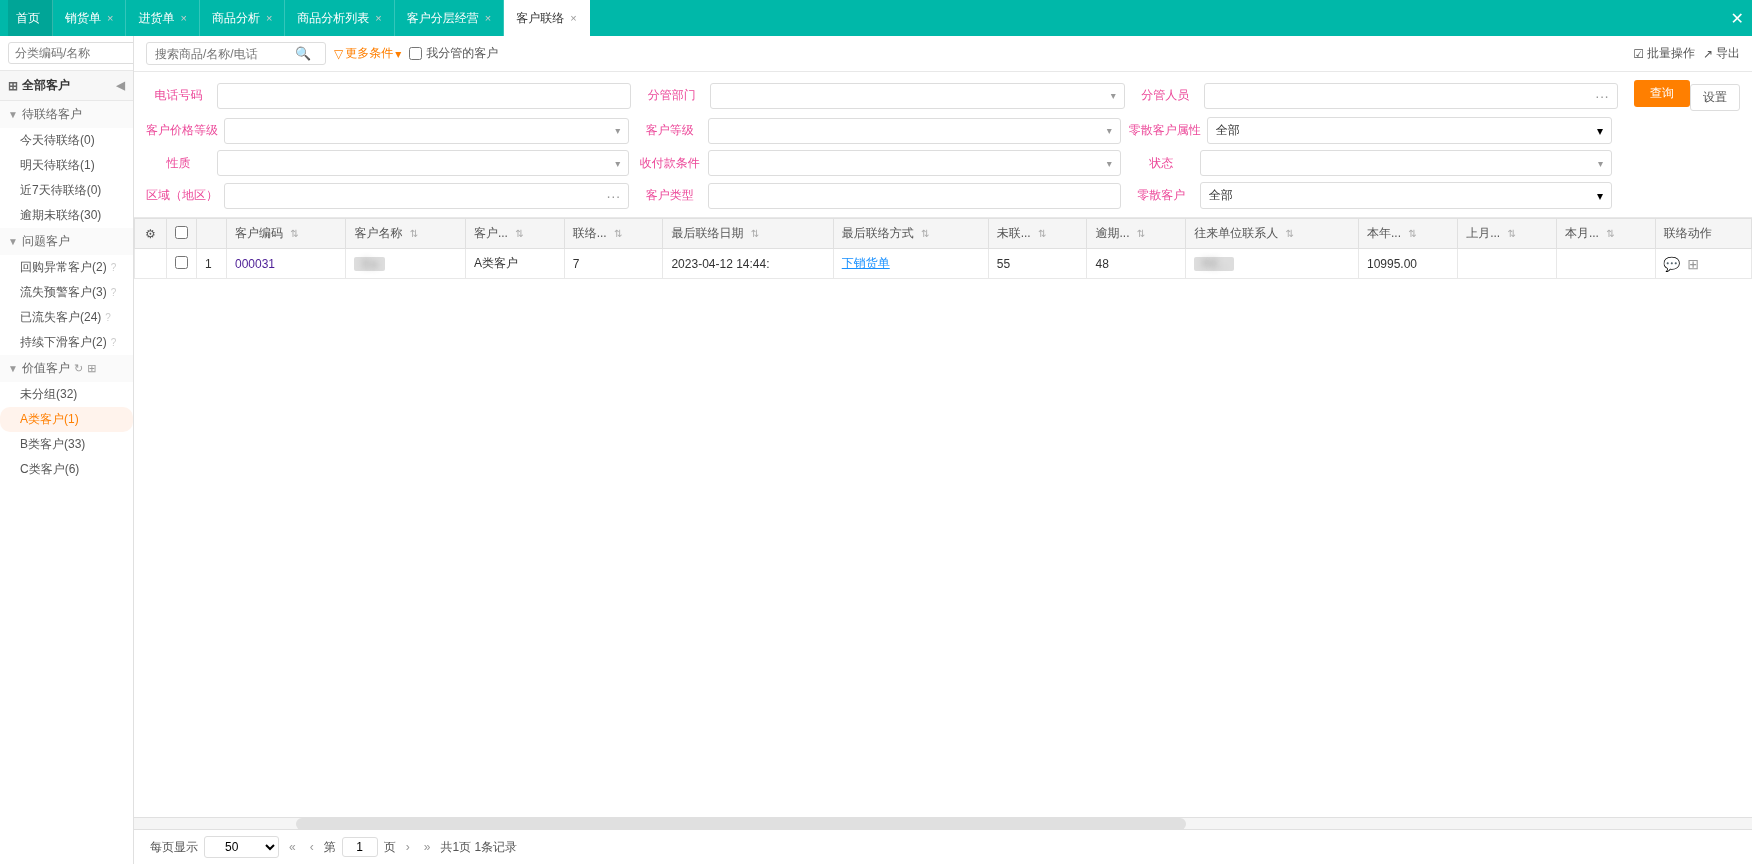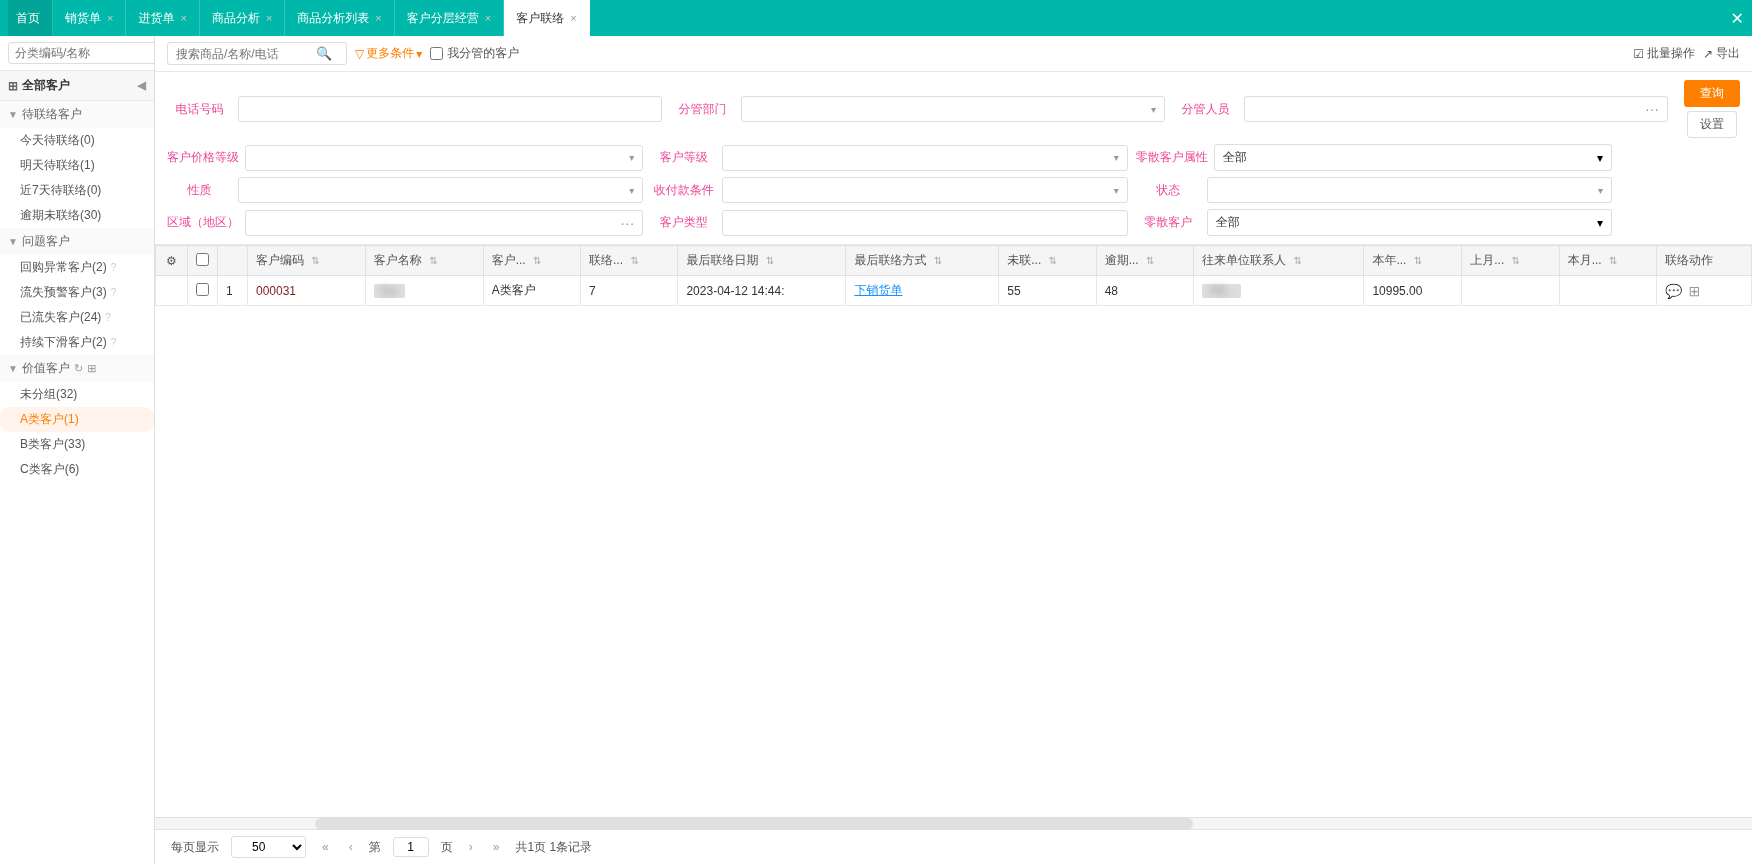--- a/index.html
+++ b/index.html
@@ -26,7 +26,7 @@
 
     
     .sidebar {
-      width: 155px; background: #fff; border-right: 1px solid #e0e0e0;
+      width: 134px; background: #fff; border-right: 1px solid #e0e0e0;
       display: flex; flex-direction: column; overflow-y: auto; flex-shrink: 0;
     }
     .sidebar-search {

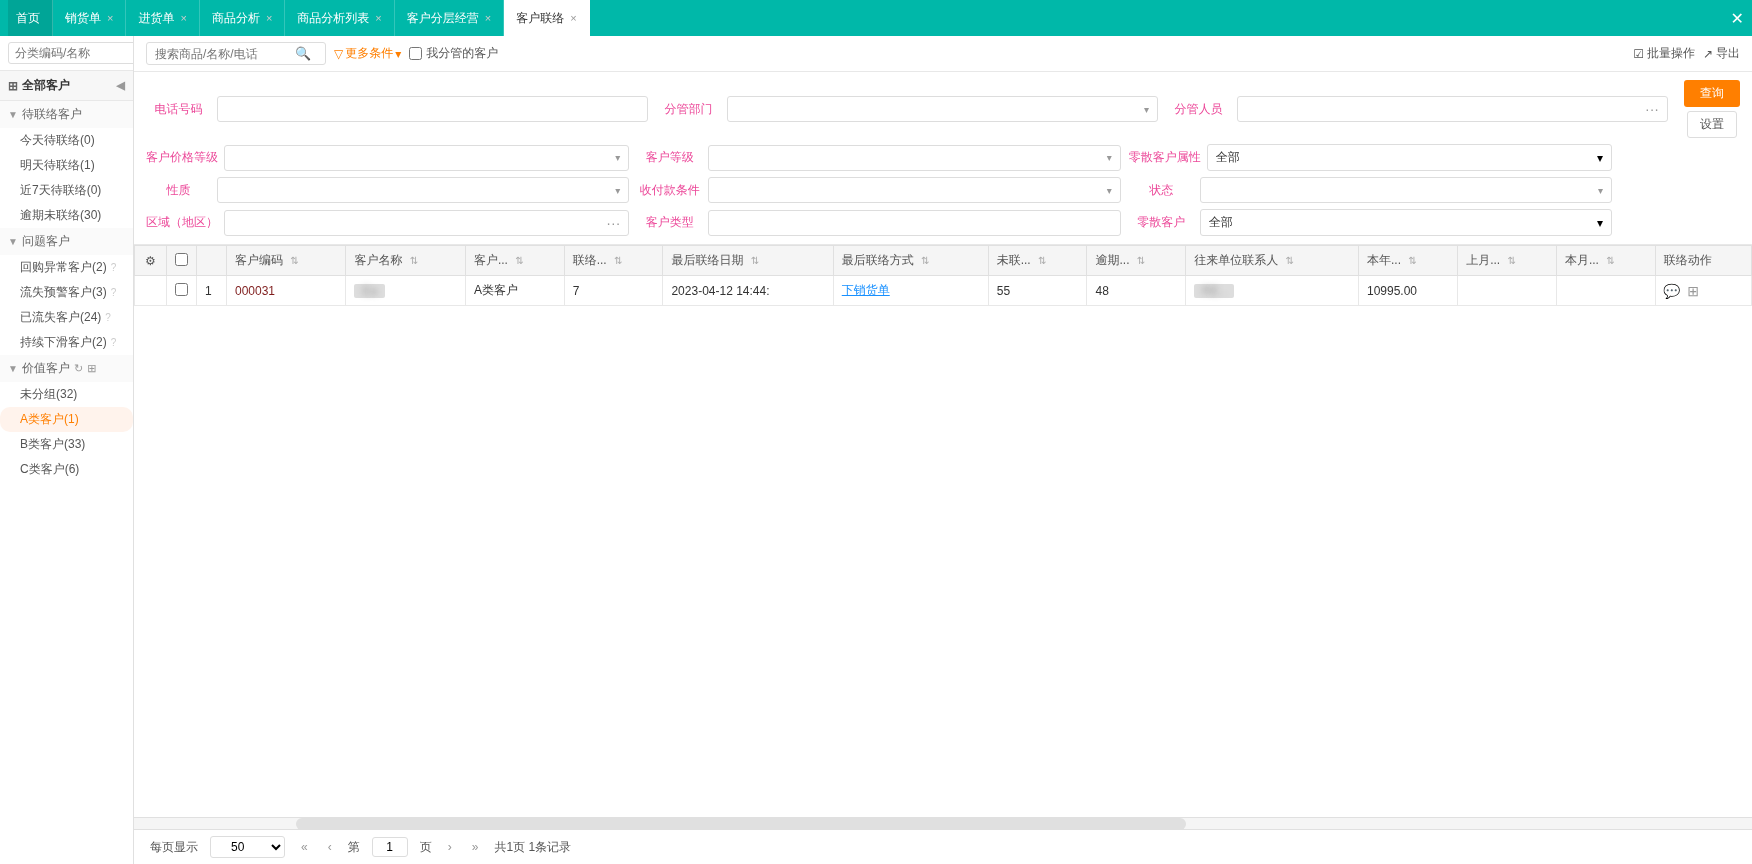--- a/index.html
+++ b/index.html
@@ -116,7 +116,7 @@
       padding: 4px 12px; cursor: pointer; font-size: 12px; display: block; margin-top: 4px;
     }
     .query-settings-col {
-      display: flex; flex-direction: column; align-items: center; margin-left: 8px;
+      display: flex; flex-direction: row; align-items: flex-start; margin-left: 8px;
     }
 
     

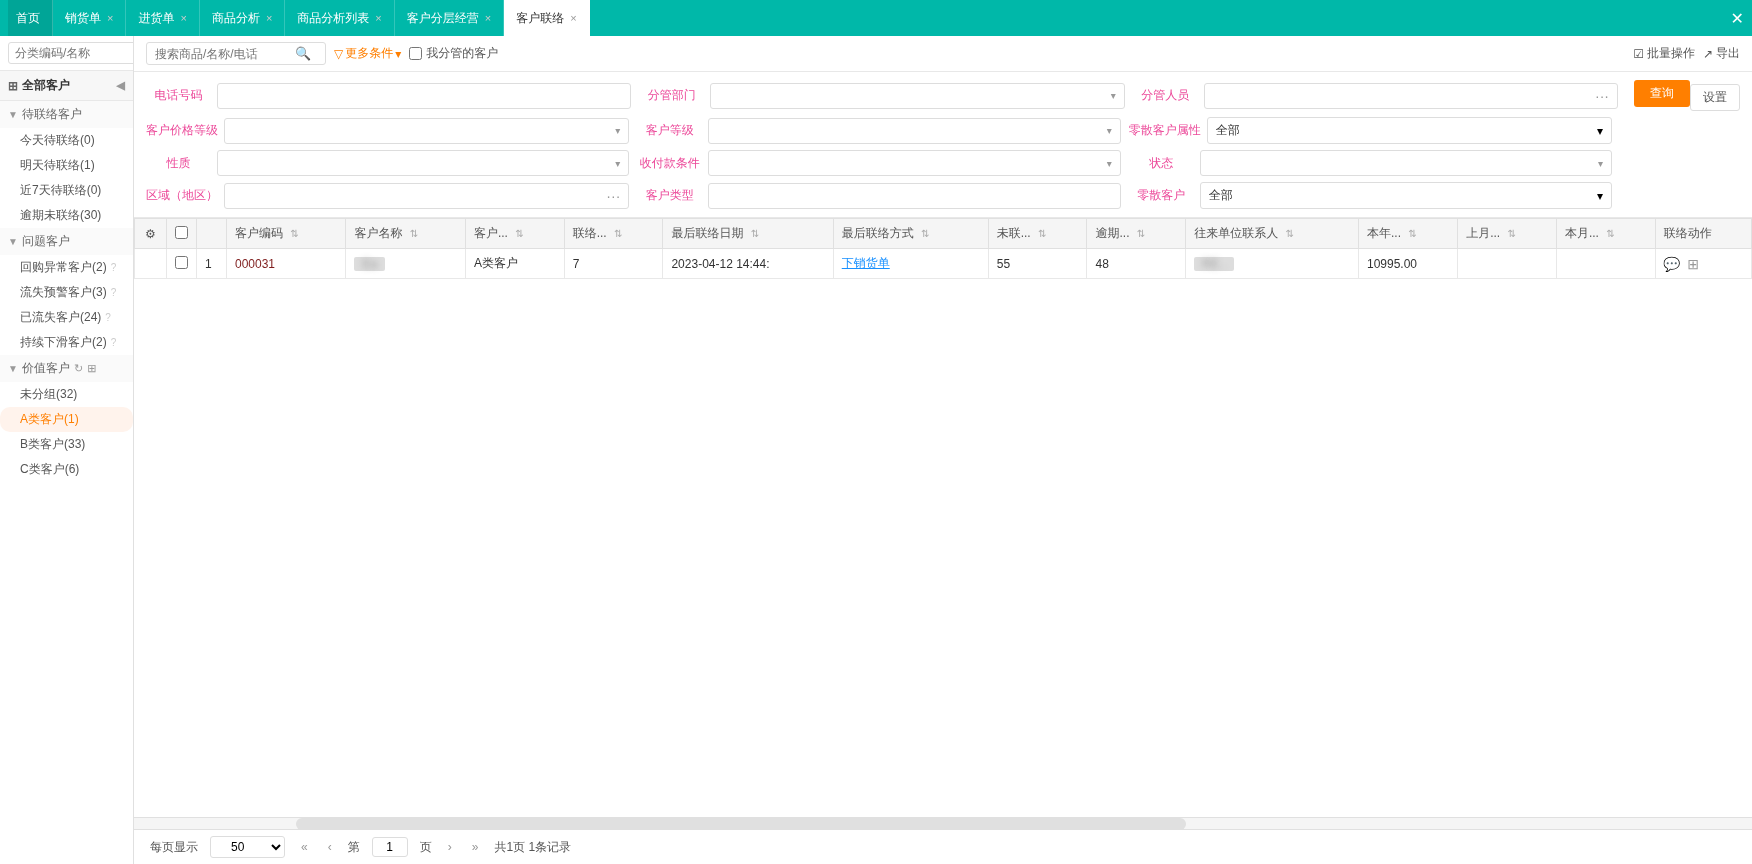--- a/index.html
+++ b/index.html
@@ -468,7 +468,7 @@
               <input type="checkbox" style="">
             </td>
             <td>1</td>
-            <td style="color:#7f1d1d;cursor:pointer;">000031</td>
+            <td style="color:#4c1d95;cursor:pointer;">000031</td>
             <td>
               <span style="display:inline-block;background:#ddd;color:transparent;text-shadow:0 0 6px #999;border-radius:2px;padding:0 8px;">Ea</span>
             </td>

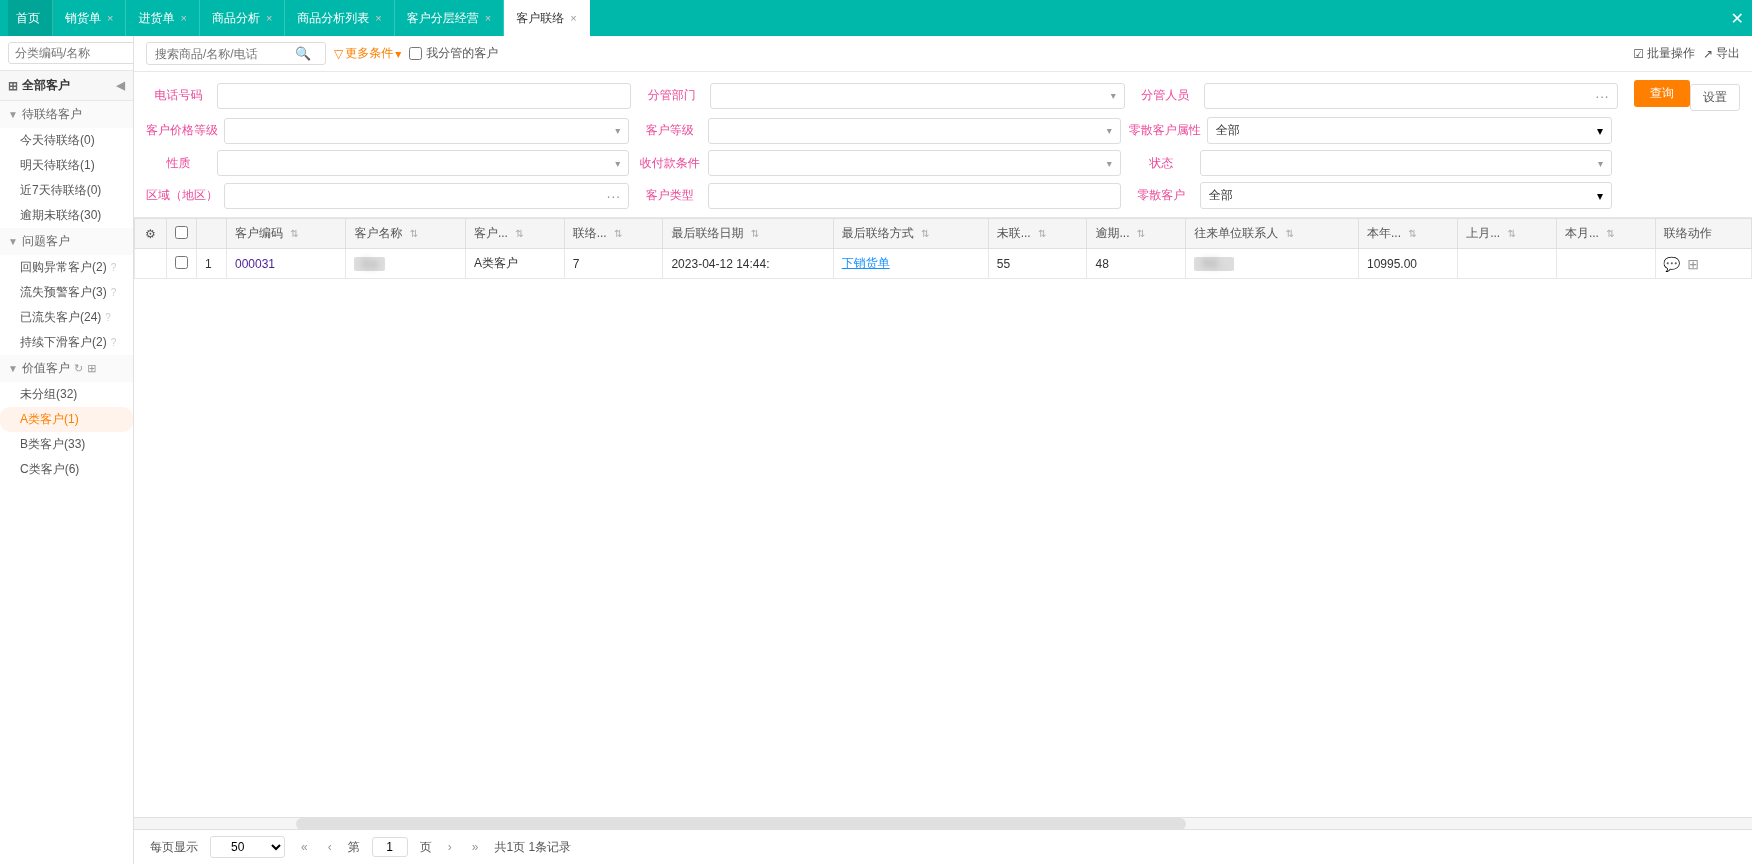--- a/index.html
+++ b/index.html
@@ -151,7 +151,7 @@
       background: #f5f5f5; height: 12px; border-top: 1px solid #e0e0e0;
     }
     .pagination {
-      display: flex; align-items: center; gap: 12px; color: #555;
+      display: flex; align-items: center; gap: 6px; color: #555;
     }
     .page-size-select {
       border: 1px solid #ddd; border-radius: 3px; padding: 2px 16px;

